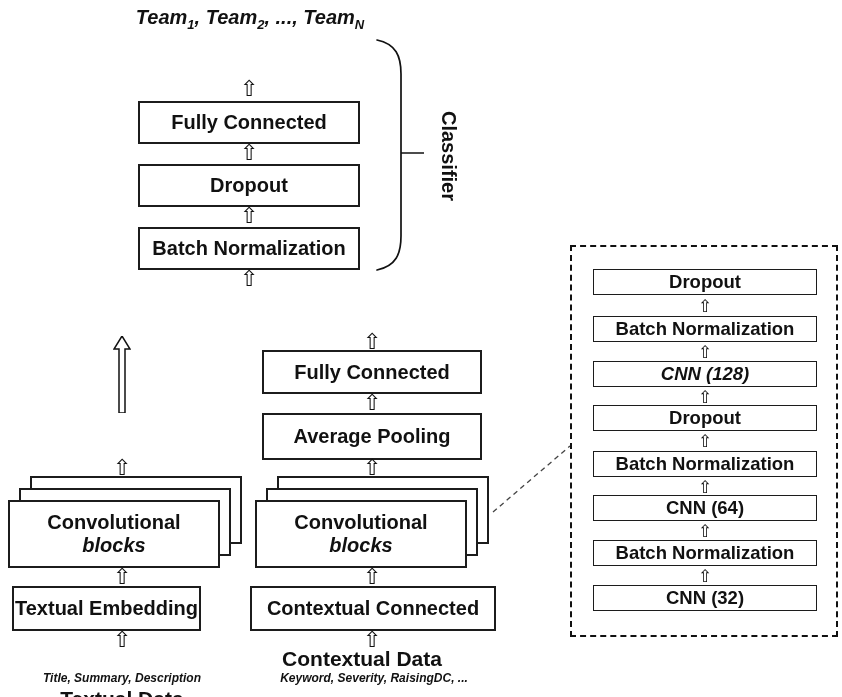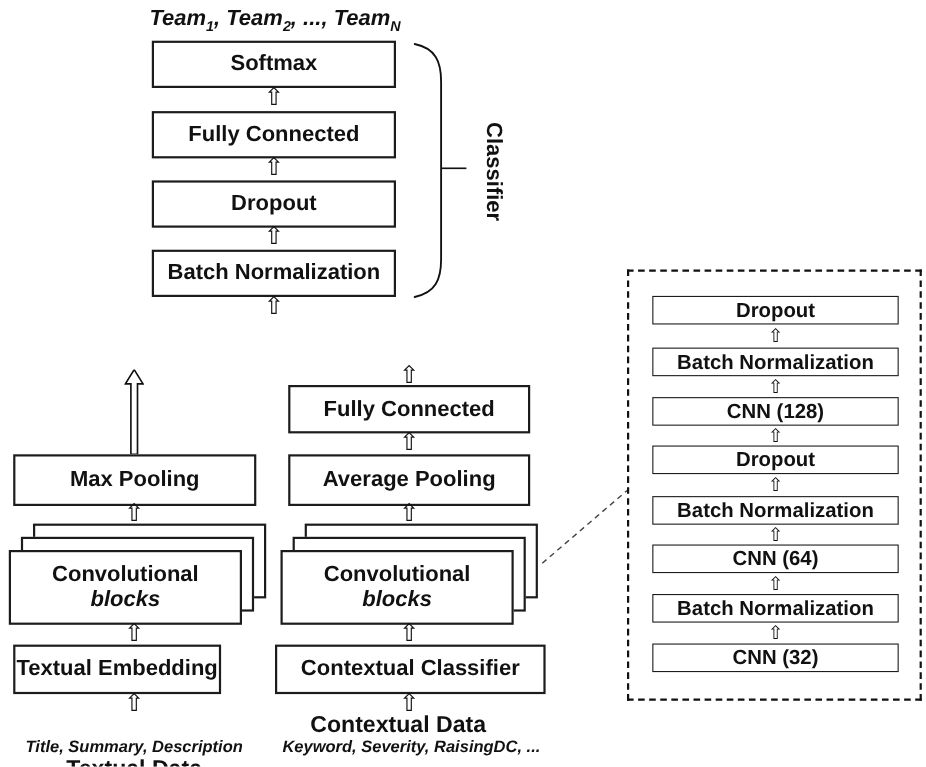--- a/index.html
+++ b/index.html
@@ -61,7 +61,6 @@
 
   <div class="title"><span>Team</span><sub>1</sub><span>, Team</span><sub>2</sub><span>, ..., Team</span><sub>N</sub></div>
 
-  <div class="box" style="left:138px; top:37px; width:222px; height:43px;">Softmax</div>
   <div class="arr" style="left:239px; top:78px;">⇧</div>
   <div class="box" style="left:138px; top:101px; width:222px; height:43px;">Fully Connected</div>
   <div class="arr" style="left:239px; top:142px;">⇧</div>

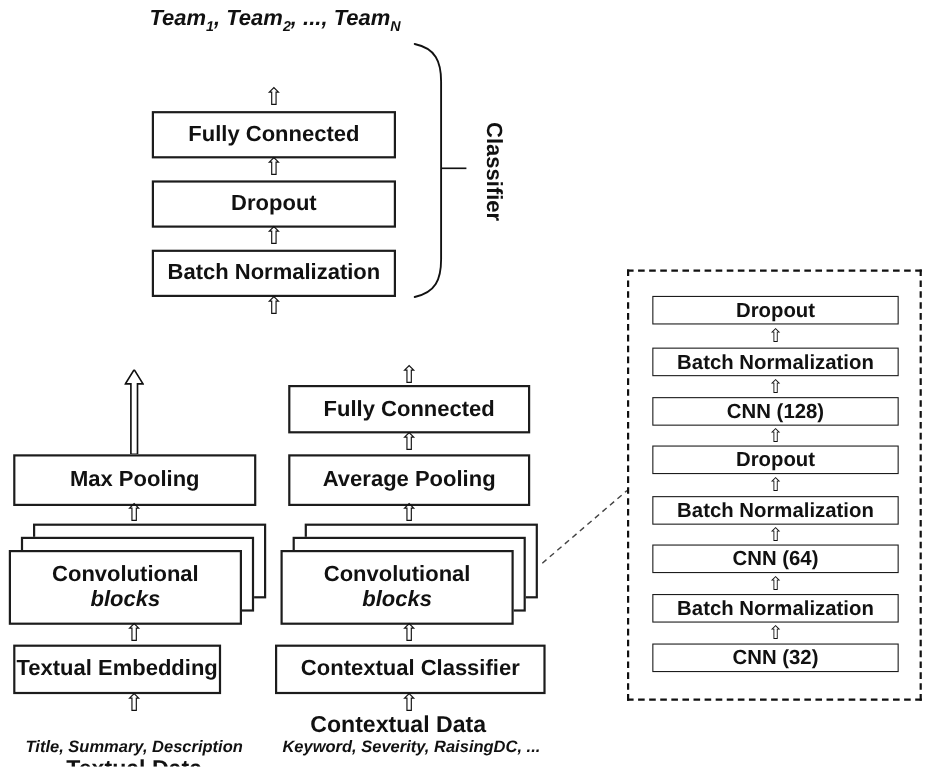--- a/index.html
+++ b/index.html
@@ -119,7 +119,7 @@
     <div class="arr-sm" style="left:125px; top:51px;">⇧</div>
     <div class="detail-box" style="top:69px;">Batch Normalization</div>
     <div class="arr-sm" style="left:125px; top:97px;">⇧</div>
-    <div class="detail-box" style="top:114px;">CNN (128)</div>
+    <div class="detail-box" style="top:114px;font-style:italic;">CNN (128)</div>
     <div class="arr-sm" style="left:125px; top:142px;">⇧</div>
     <div class="detail-box" style="top:158px;">Dropout</div>
     <div class="arr-sm" style="left:125px; top:186px;">⇧</div>

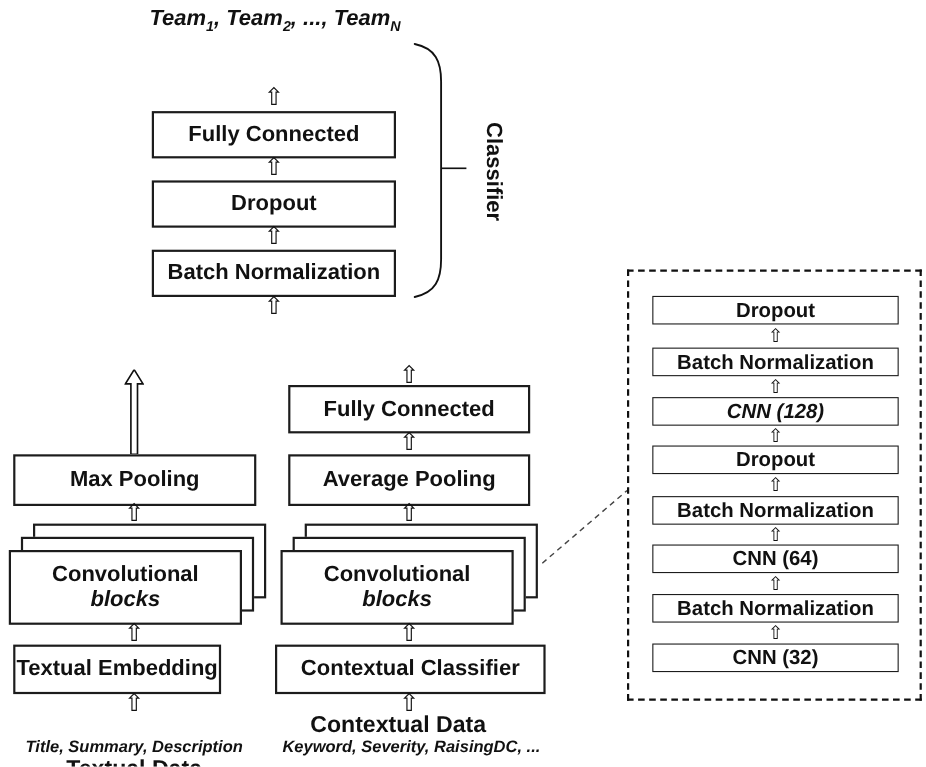--- a/index.html
+++ b/index.html
@@ -76,7 +76,6 @@
   <div class="box" style="left:262px; top:350px; width:220px; height:44px;">Fully Connected</div>
   <div class="arr" style="left:362px; top:392px;">⇧</div>
 
-  <div class="box" style="left:12px; top:413px; width:221px; height:47px;">Max Pooling</div>
   <div class="box" style="left:262px; top:413px; width:220px; height:47px;">Average Pooling</div>
 
   <svg class="long-arrow" width="18" height="77" viewBox="0 0 18 77">

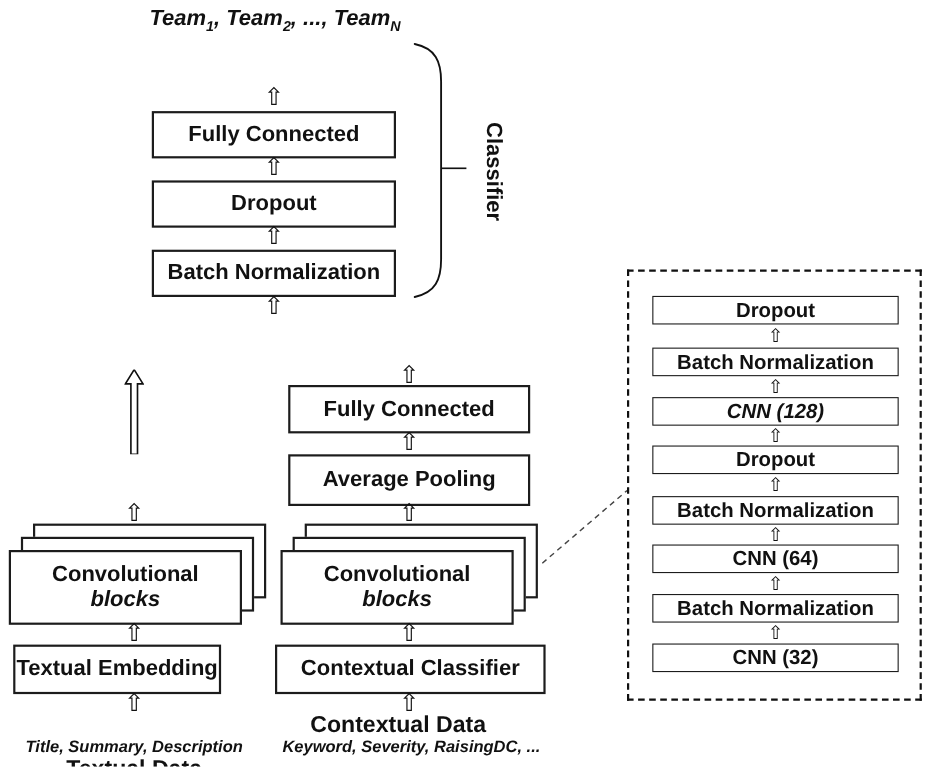--- a/index.html
+++ b/index.html
@@ -103,7 +103,7 @@
   <div class="arr" style="left:362px; top:566px;">⇧</div>
 
   <div class="box" style="left:12px; top:586px; width:189px; height:45px;">Textual Embedding</div>
-  <div class="box" style="left:250px; top:586px; width:246px; height:45px;">Contextual Classifier</div>
+  <div class="box" style="left:250px; top:586px; width:246px; height:45px;">Contextual Connected</div>
 
   <div class="arr" style="left:112px; top:629px;">⇧</div>
   <div class="arr" style="left:362px; top:629px;">⇧</div>

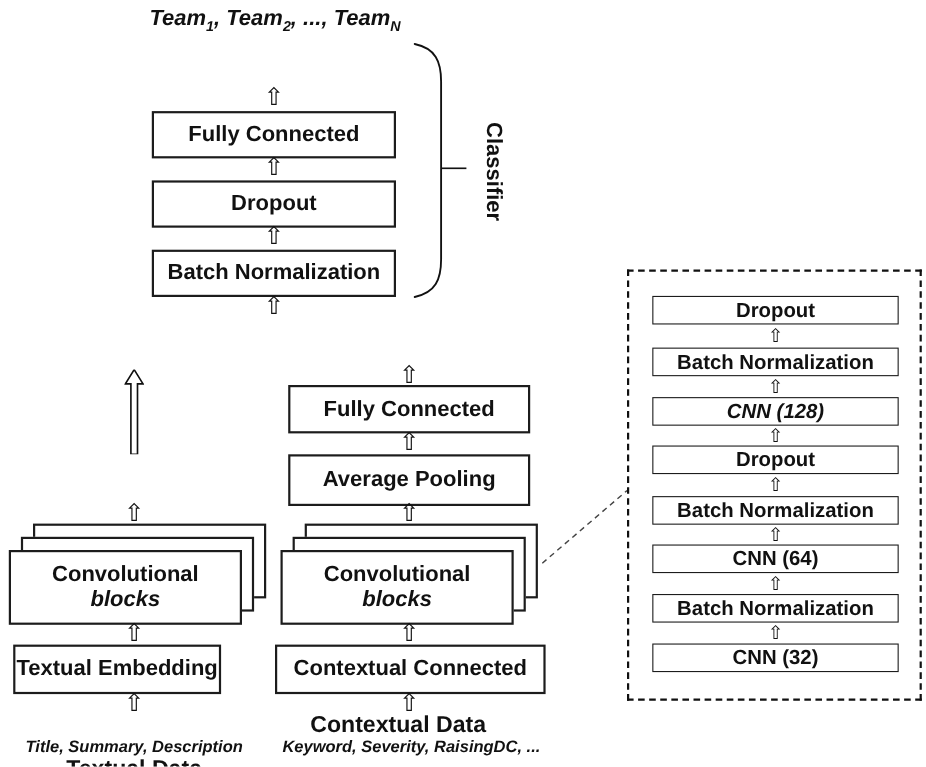--- a/index.html
+++ b/index.html
@@ -39,7 +39,7 @@
     position:absolute; text-align:center; font-size:21px; font-weight:bold; z-index:4;
   }
   .data-sub {
-    position:absolute; text-align:center; font-size:15px; font-weight:bold; font-style:italic; z-index:4;
+    position:absolute; text-align:center; font-size:12px; font-weight:bold; font-style:italic; z-index:4;
   }
   .detail-frame {
     position:absolute; left:570px; top:245px; width:268px; height:392px;

